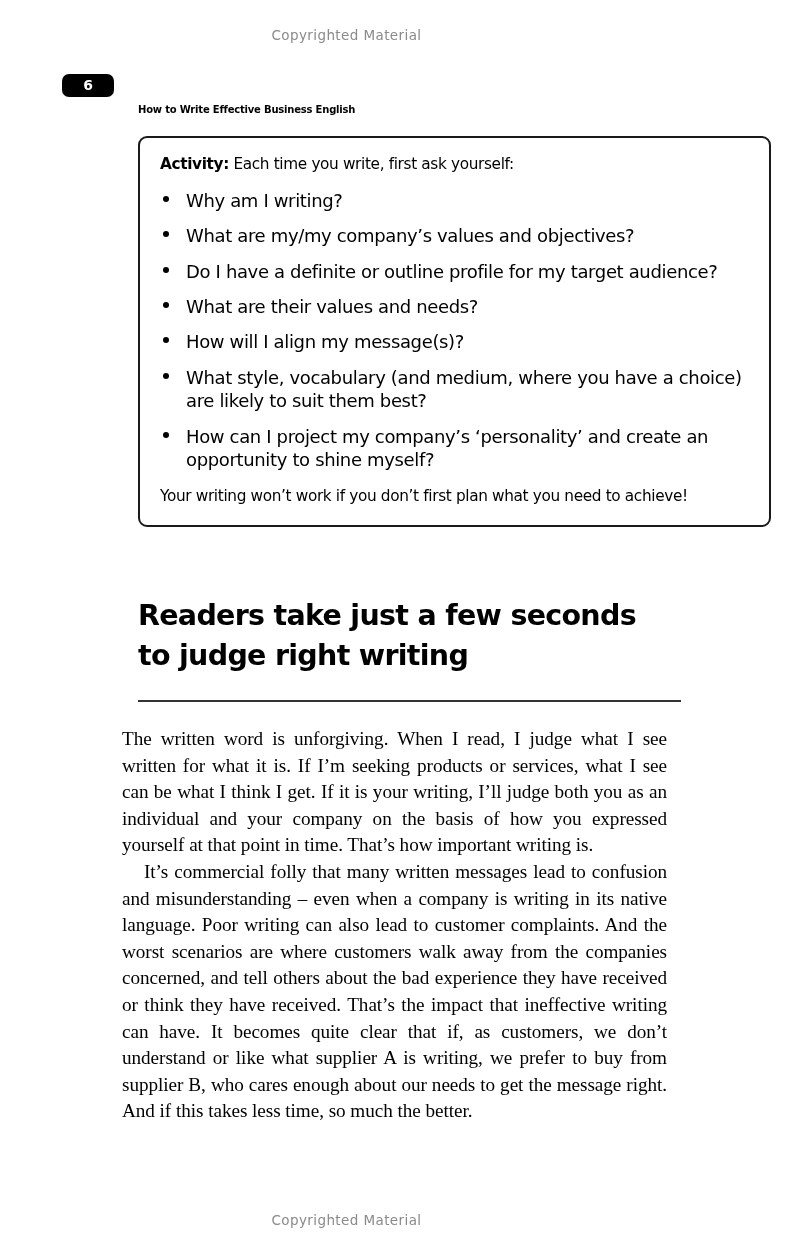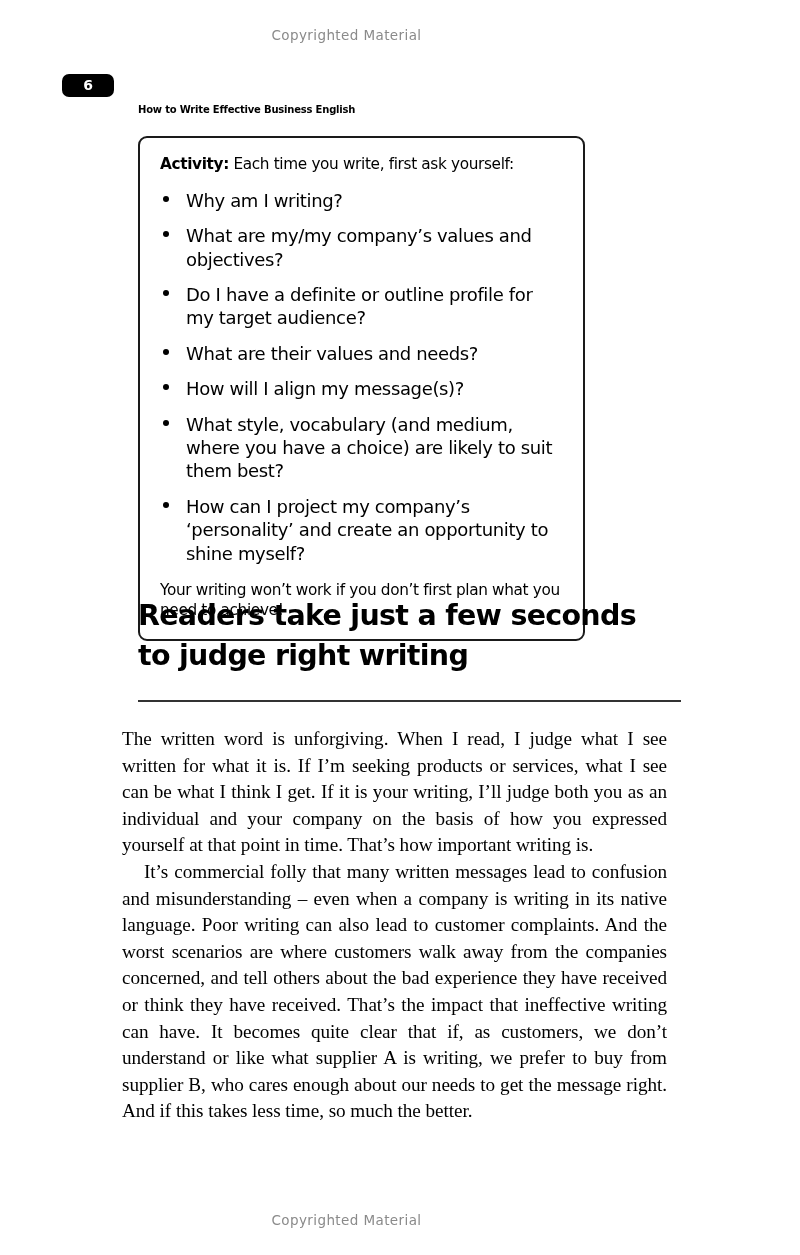--- a/index.html
+++ b/index.html
@@ -70,7 +70,7 @@
     position: absolute;
     left: 138px;
     top: 136px;
-    width: 447px;
+    width: 633px;
     box-sizing: border-box;
     border: 2px solid #1a1a1a;
     border-radius: 9px;

